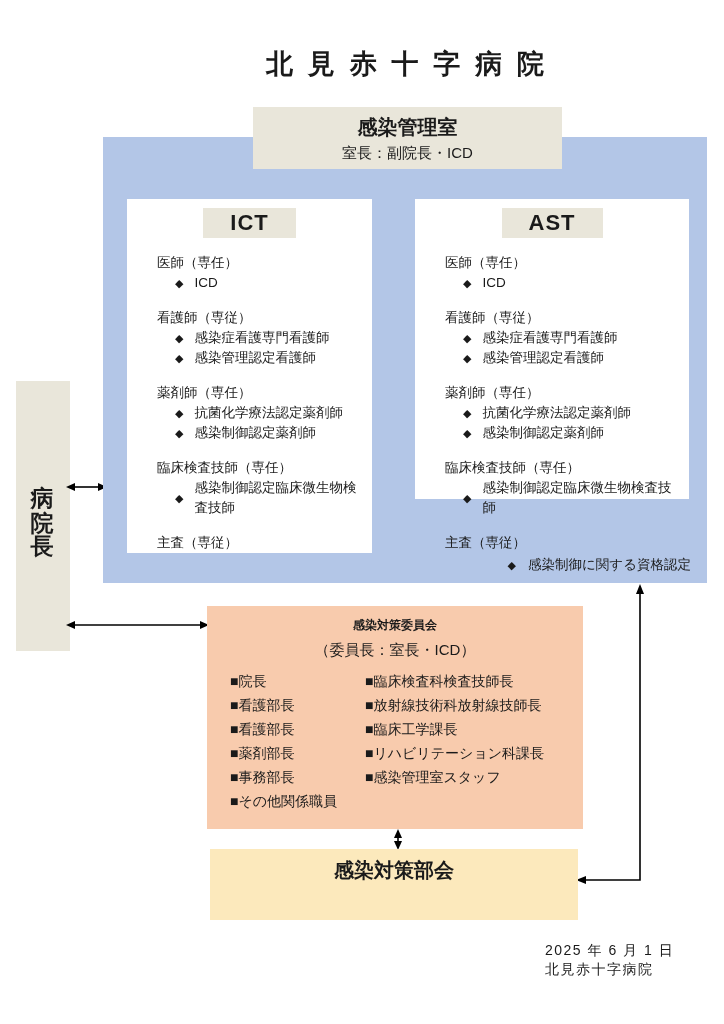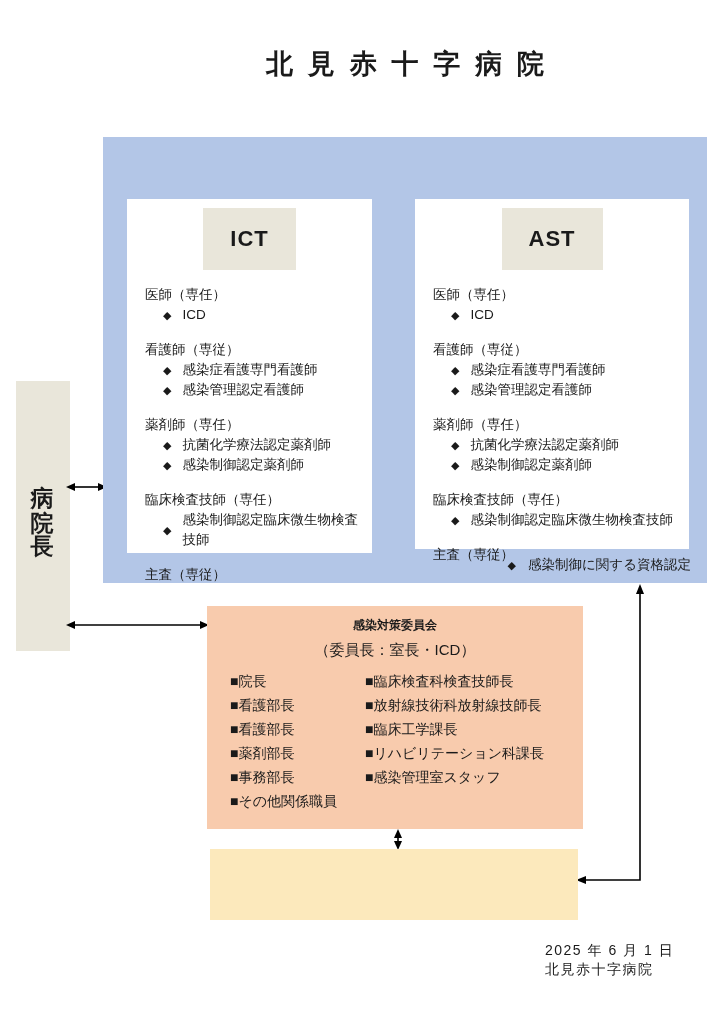--- a/index.html
+++ b/index.html
@@ -78,6 +78,10 @@
 
   <h1 class="title">北見赤十字病院</h1>
 
+  <div class="office-box">
+    <div class="office-title">感染管理室</div>
+    <div class="office-subtitle">室長：副院長・ICD</div>
+  </div>
 
   <div class="blue-panel">
     <section class="team-box" id="ict-box">

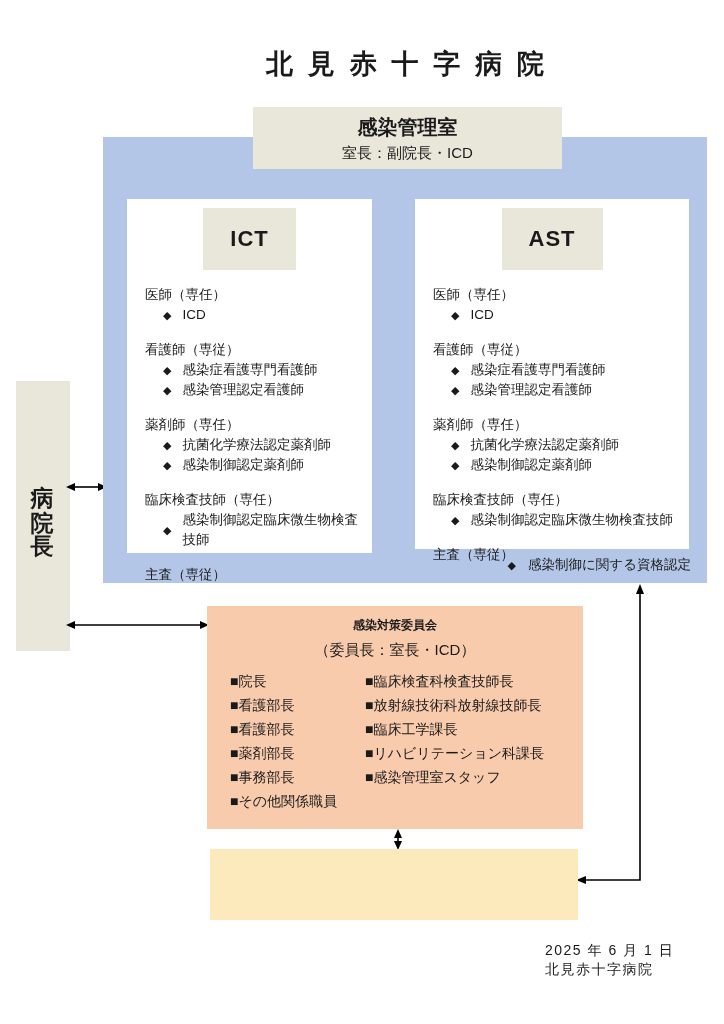--- a/index.html
+++ b/index.html
@@ -28,7 +28,7 @@
   #ict-box{left:24px;width:245px;height:354px;}
   #ast-box{left:312px;width:274px;height:350px;}
   .team-tag{
-    margin:9px auto 0;width:fit-content;padding:18px 27px;background:var(--cream);
+    margin:9px auto 0;width:fit-content;padding:2px 27px;background:var(--cream);
     font-size:22px;font-weight:bold;letter-spacing:1px;
   }
   .team-groups{padding:15px 6px 0 18px;font-size:13.5px;}

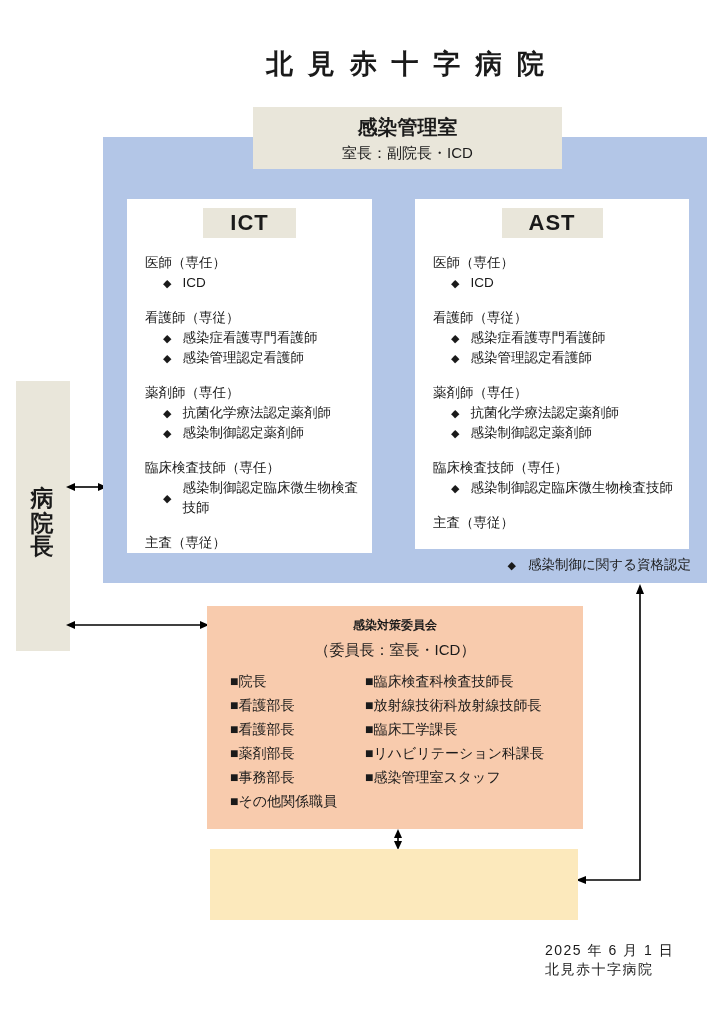--- a/index.html
+++ b/index.html
@@ -26,7 +26,7 @@
   .blue-panel{position:absolute;left:103px;top:137px;width:604px;height:446px;background:var(--blue);z-index:1;}
   .team-box{position:absolute;top:62px;background:#fff;}
   #ict-box{left:24px;width:245px;height:354px;}
-  #ast-box{left:312px;width:274px;height:350px;}
+  #ast-box{left:312px;width:274px;height:300px;}
   .team-tag{
     margin:9px auto 0;width:fit-content;padding:2px 27px;background:var(--cream);
     font-size:22px;font-weight:bold;letter-spacing:1px;

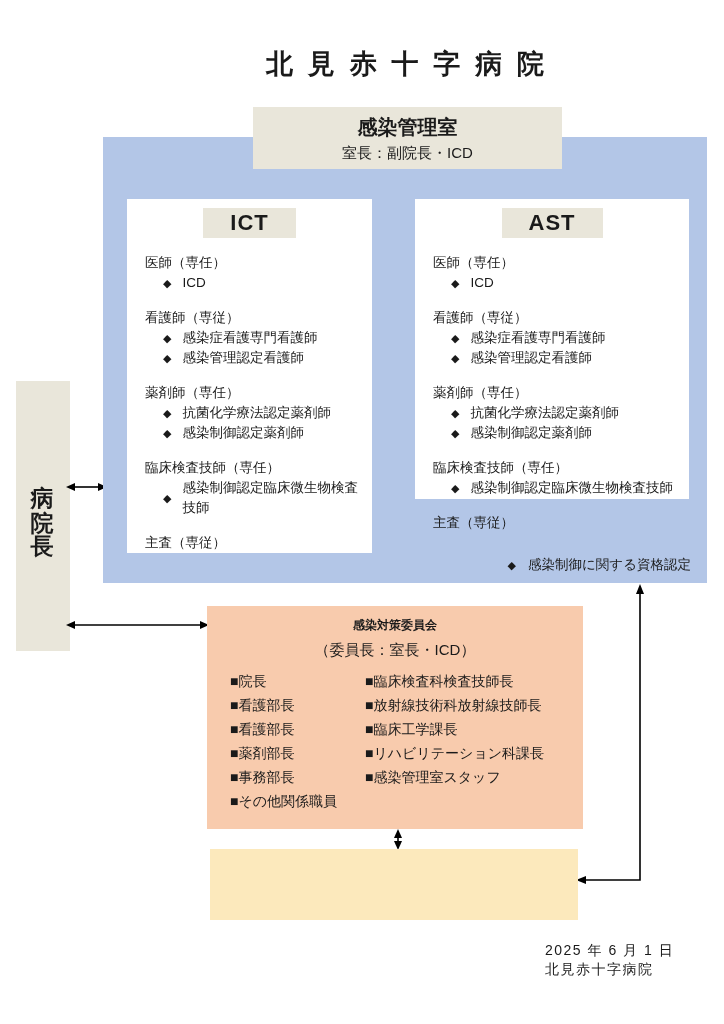--- a/index.html
+++ b/index.html
@@ -31,7 +31,7 @@
     margin:9px auto 0;width:fit-content;padding:2px 27px;background:var(--cream);
     font-size:22px;font-weight:bold;letter-spacing:1px;
   }
-  .team-groups{padding:15px 6px 0 18px;font-size:13.5px;}
+  .team-groups{padding:15px 6px 0 30px;font-size:13.5px;}
   .group{margin-bottom:15px;}
   .group-header{line-height:20px;}
   .group-item{display:flex;align-items:center;gap:11px;padding-left:18px;line-height:20px;}

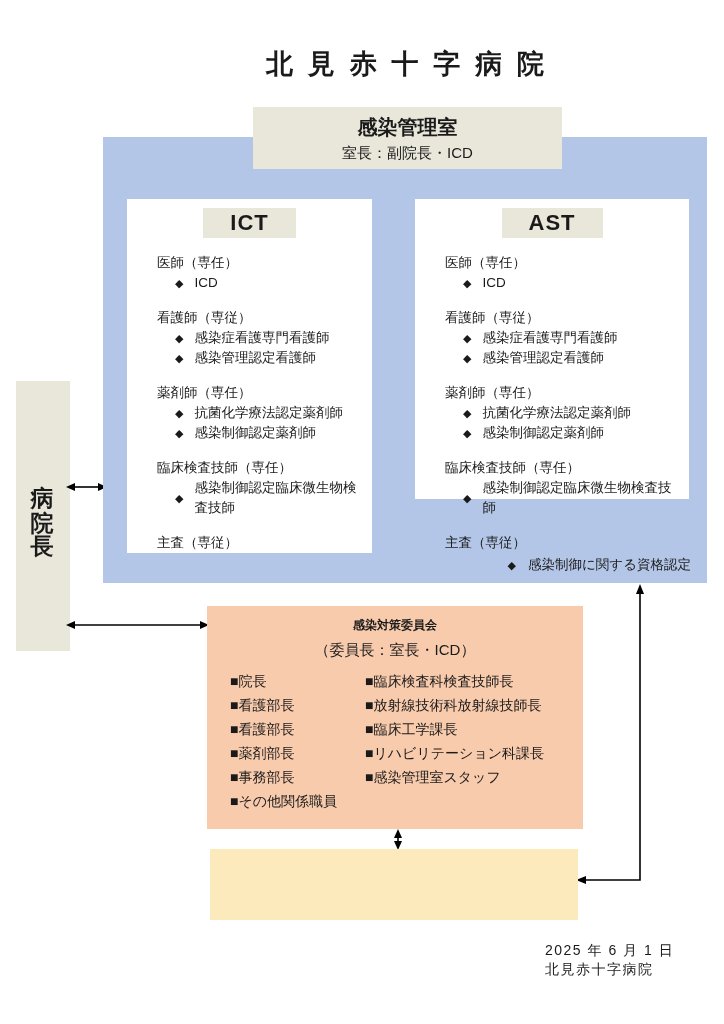--- a/index.html
+++ b/index.html
@@ -229,6 +229,7 @@
   </div>
 
   <div class="subcommittee-box">
+    <div class="sub-title">感染対策部会</div>
   </div>
 
   <div class="footer">

